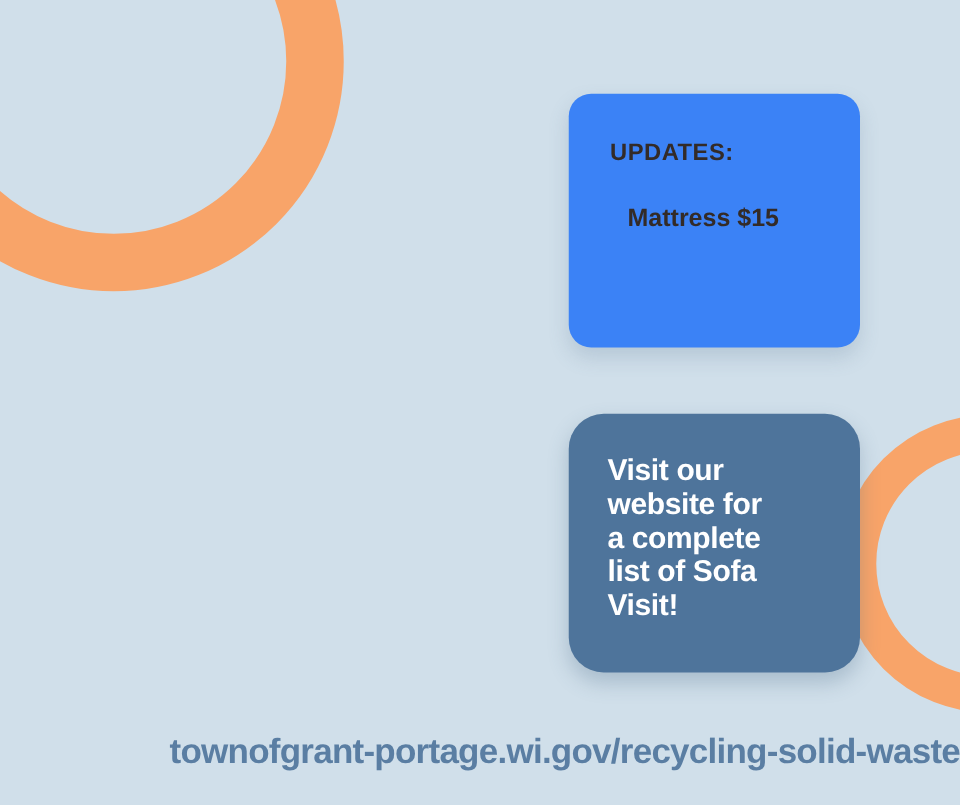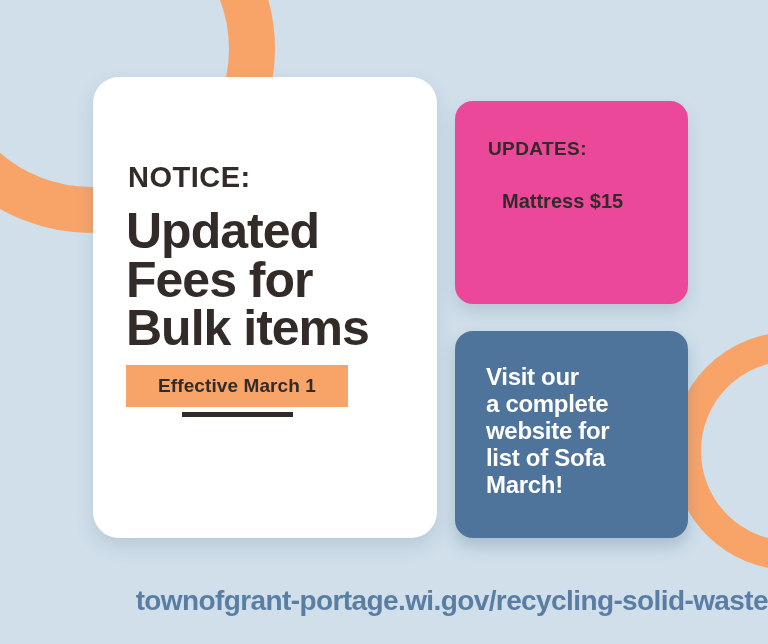--- a/index.html
+++ b/index.html
@@ -112,10 +112,10 @@
   .card-orange {
     position: absolute;
     left: 455px;
-    top: 101px;
+    top: 75px;
     width: 233px;
     height: 203px;
-    background: #ec4899;
+    background: #3b82f6;
     border-radius: 18px;
     box-shadow: 0 8px 16px rgba(80, 110, 140, 0.20);
   }

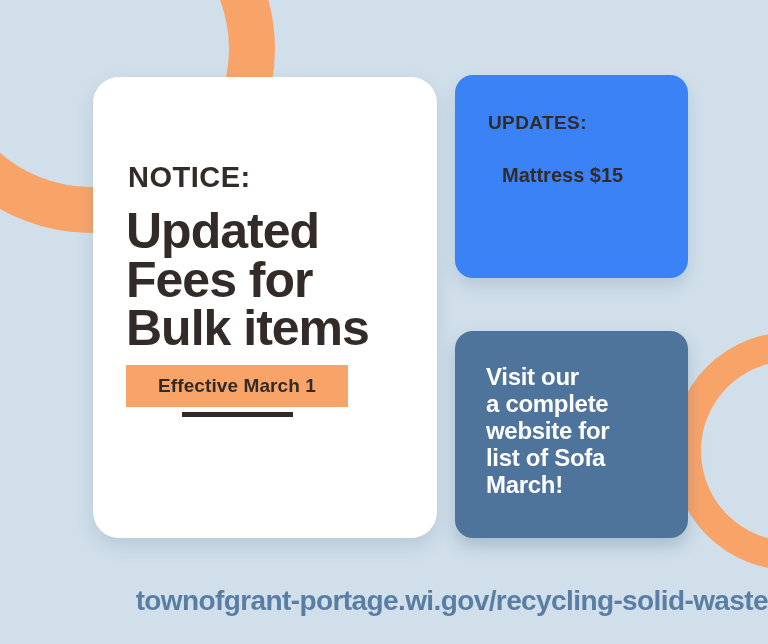--- a/index.html
+++ b/index.html
@@ -191,20 +191,6 @@
   <div class="ring ring-topleft"></div>
   <div class="ring ring-right"></div>
 
-  <div class="card-white">
-    <div class="notice-kicker">NOTICE:</div>
-
-    <div class="headline">
-      <span class="hl-line">Updated</span>
-      <span class="hl-line">Fees for</span>
-      <span class="hl-line">Bulk items</span>
-    </div>
-
-    <div class="badge-effective">
-      <span>Effective March 1</span>
-    </div>
-    <div class="badge-underline"></div>
-  </div>
 
   <div class="card-orange">
     <div class="updates-title">UPDATES:</div>

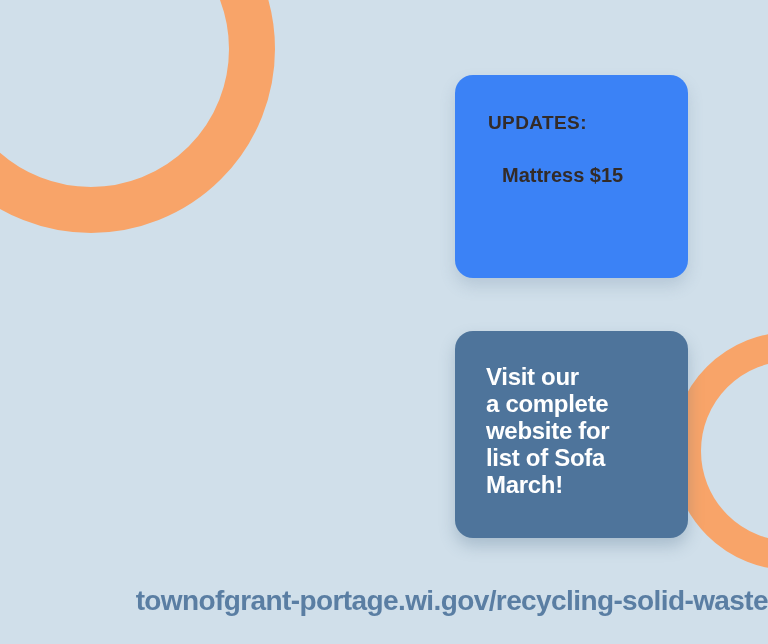--- a/index.html
+++ b/index.html
@@ -153,7 +153,7 @@
     width: 233px;
     height: 207px;
     background: #4e749b;
-    border-radius: 18px;
+    border-radius: 28px;
     box-shadow: 0 8px 16px rgba(70, 100, 130, 0.28);
   }
   .visit-text {

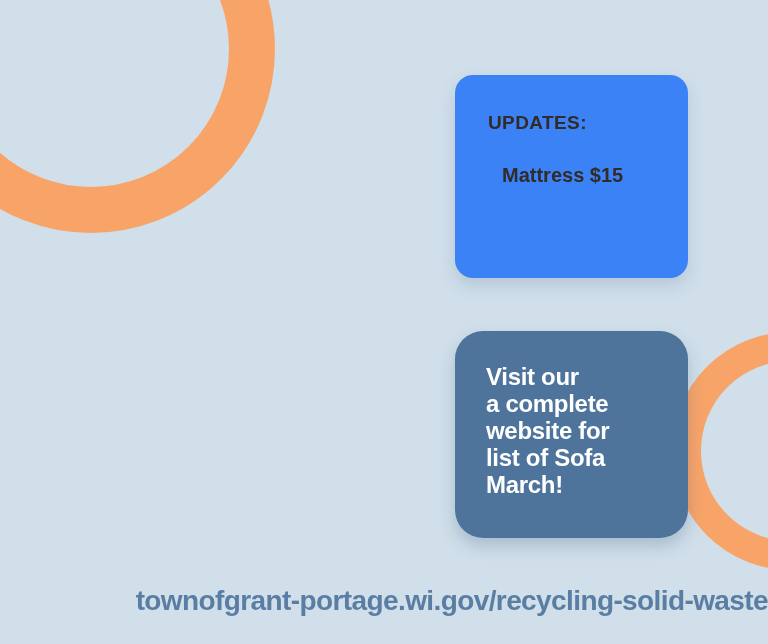--- a/index.html
+++ b/index.html
@@ -202,8 +202,8 @@
   <div class="card-blue">
     <div class="visit-text">
       <span class="vt-line">Visit our</span>
+      <span class="vt-line">website for</span>
       <span class="vt-line">a complete</span>
-      <span class="vt-line">website for</span>
       <span class="vt-line">list of Sofa</span>
       <span class="vt-line">March!</span>
     </div>

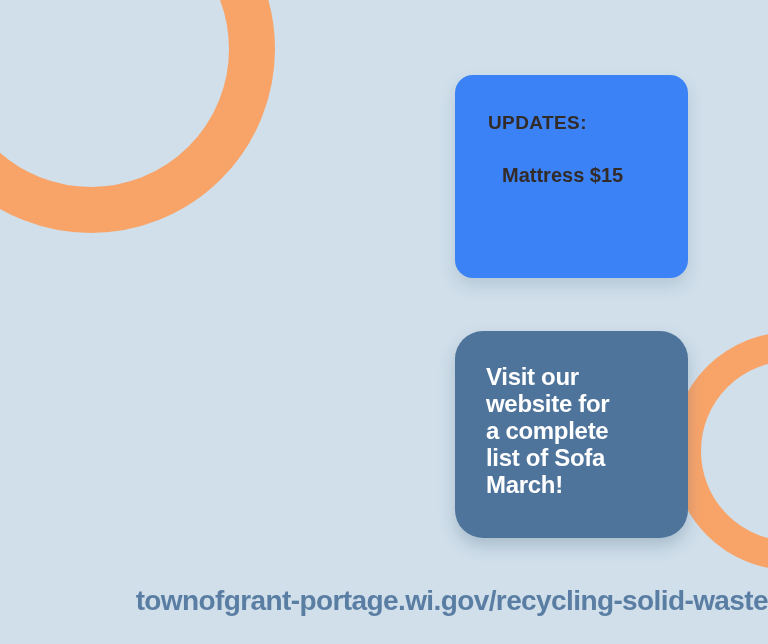--- a/index.html
+++ b/index.html
@@ -205,7 +205,7 @@
       <span class="vt-line">website for</span>
       <span class="vt-line">a complete</span>
       <span class="vt-line">list of Sofa</span>
-      <span class="vt-line">March!</span>
+      <span class="vt-line">Visit!</span>
     </div>
   </div>
 

